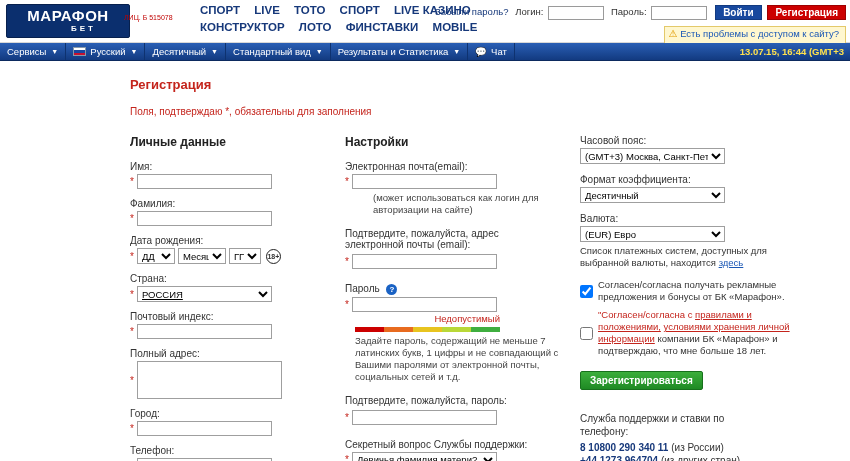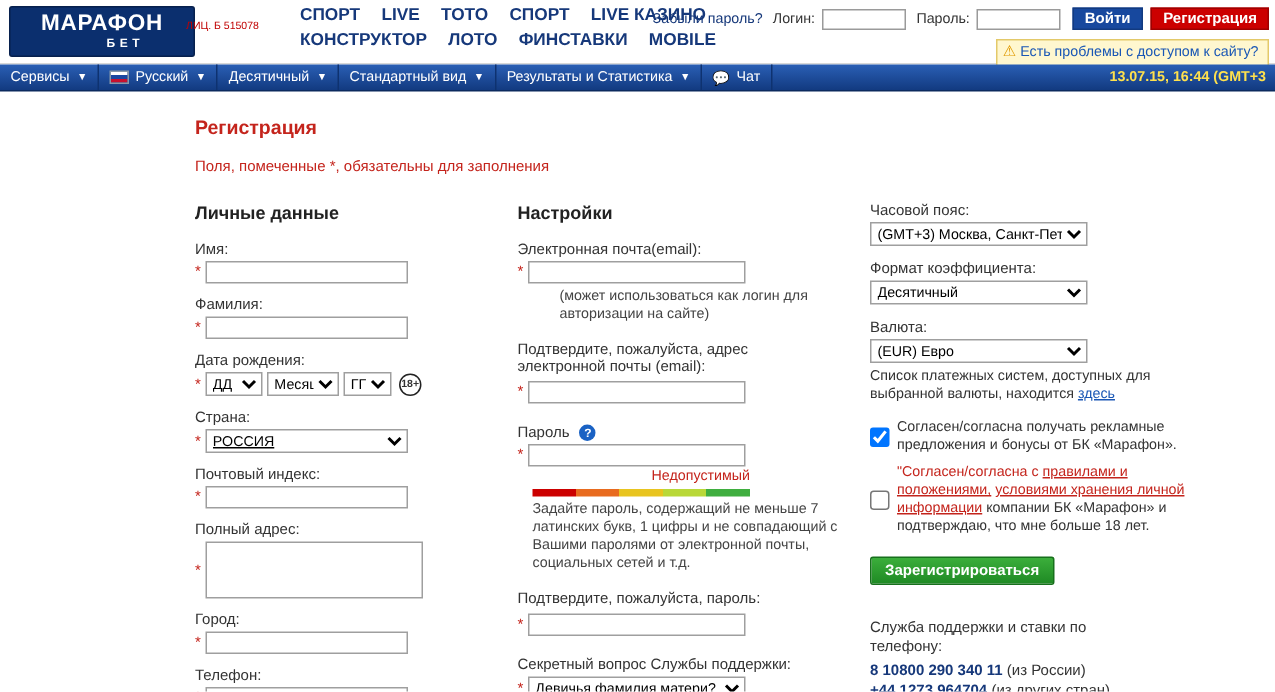--- a/index.html
+++ b/index.html
@@ -290,7 +290,7 @@
 <div class="content">
 
   <div class="page-title">Регистрация</div>
-  <div class="req-note">Поля, помеченные *, обязательны для заполнения</div>
+  <div class="req-note">Поля, подтверждаю *, обязательны для заполнения</div>
 
   <div class="cols">
 

